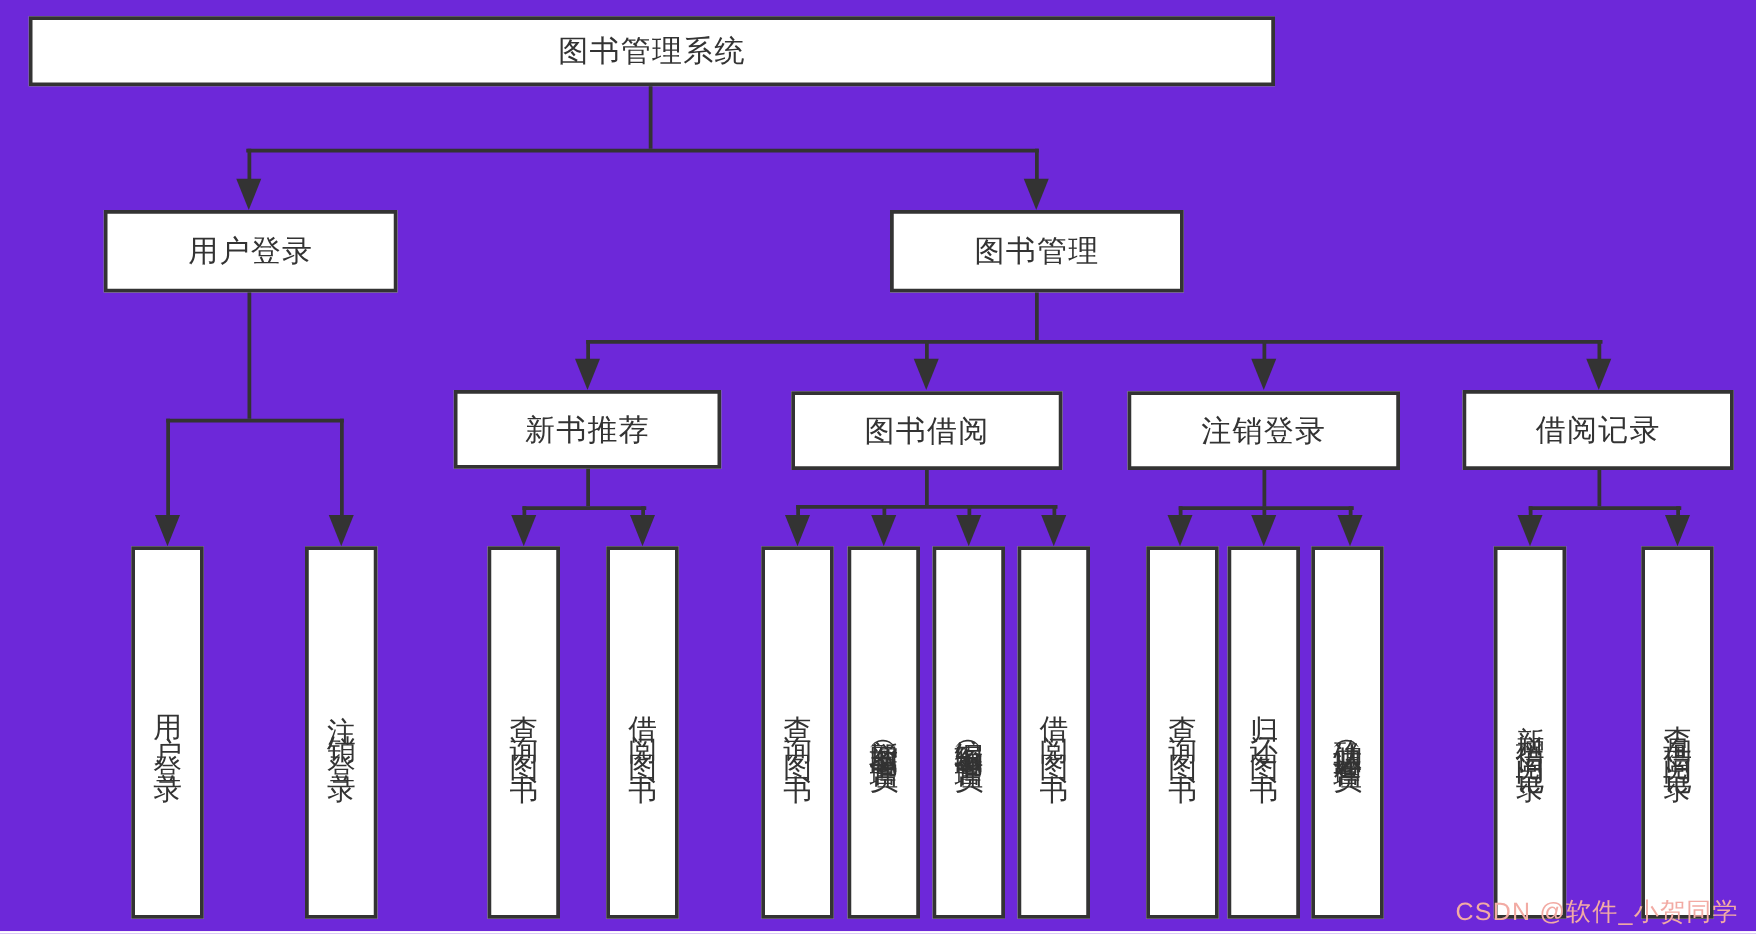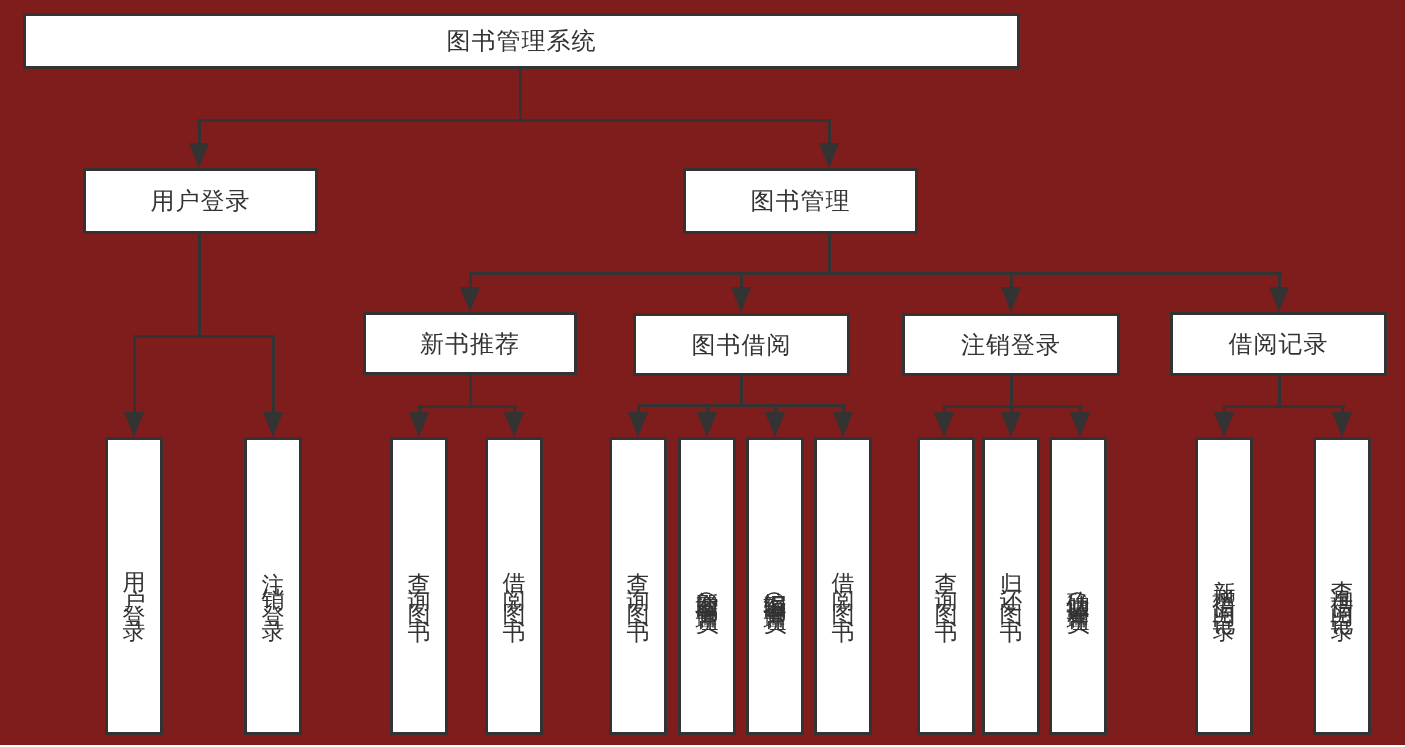--- a/index.html
+++ b/index.html
@@ -7,7 +7,7 @@
     position: relative;
     width: 1405px;
     height: 745px;
-    background: #7f1d1d;
+    background: #6d28d9;
     font-family: "Liberation Sans", sans-serif;
     color: #333333;
     overflow: hidden;

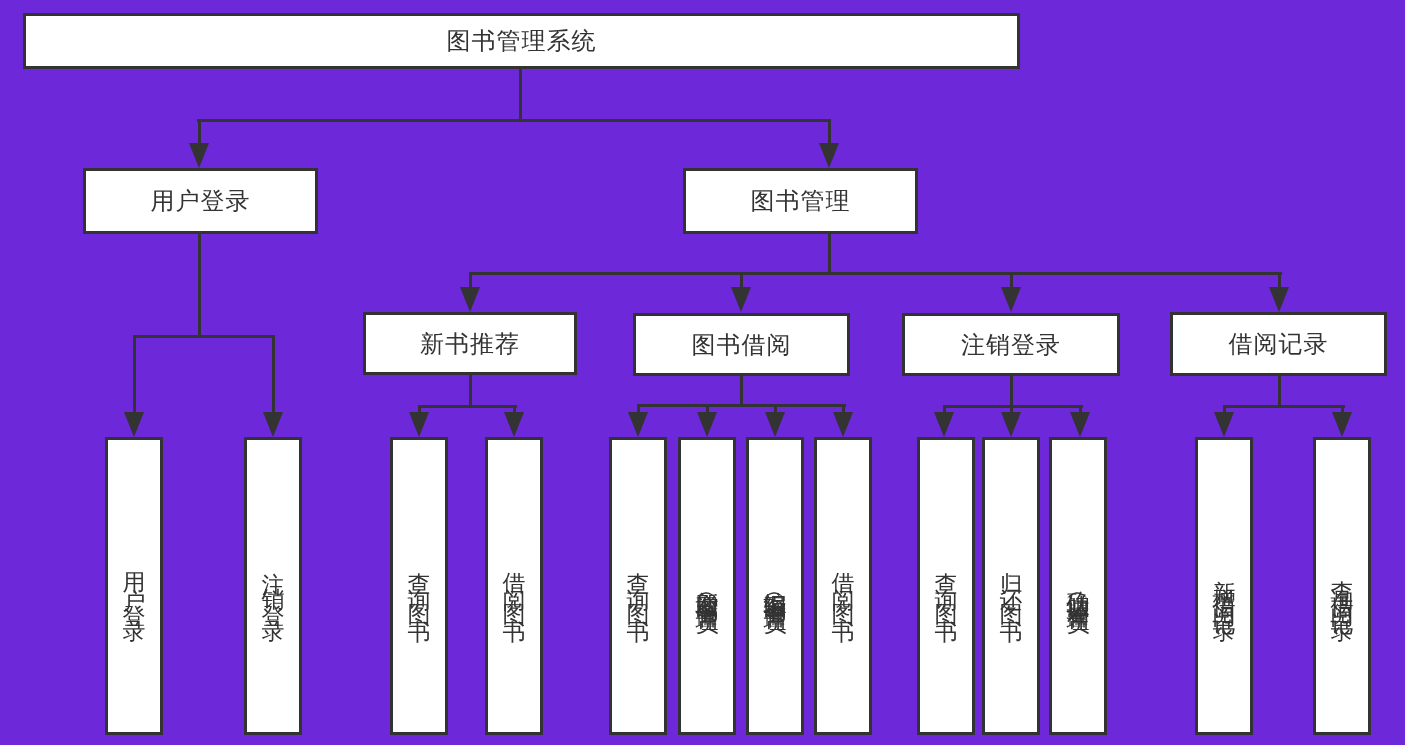--- a/index.html
+++ b/index.html
@@ -85,7 +85,7 @@
   <div class="node" style="left:83px; top:168px; width:235px; height:66px;">
     <span>用户登录</span>
   </div>
-  <div class="node" style="left:683px; top:168px; width:235px; height:66px;">
+  <div class="node" style="left:712px; top:168px; width:235px; height:66px;">
     <span>图书管理</span>
   </div>
 

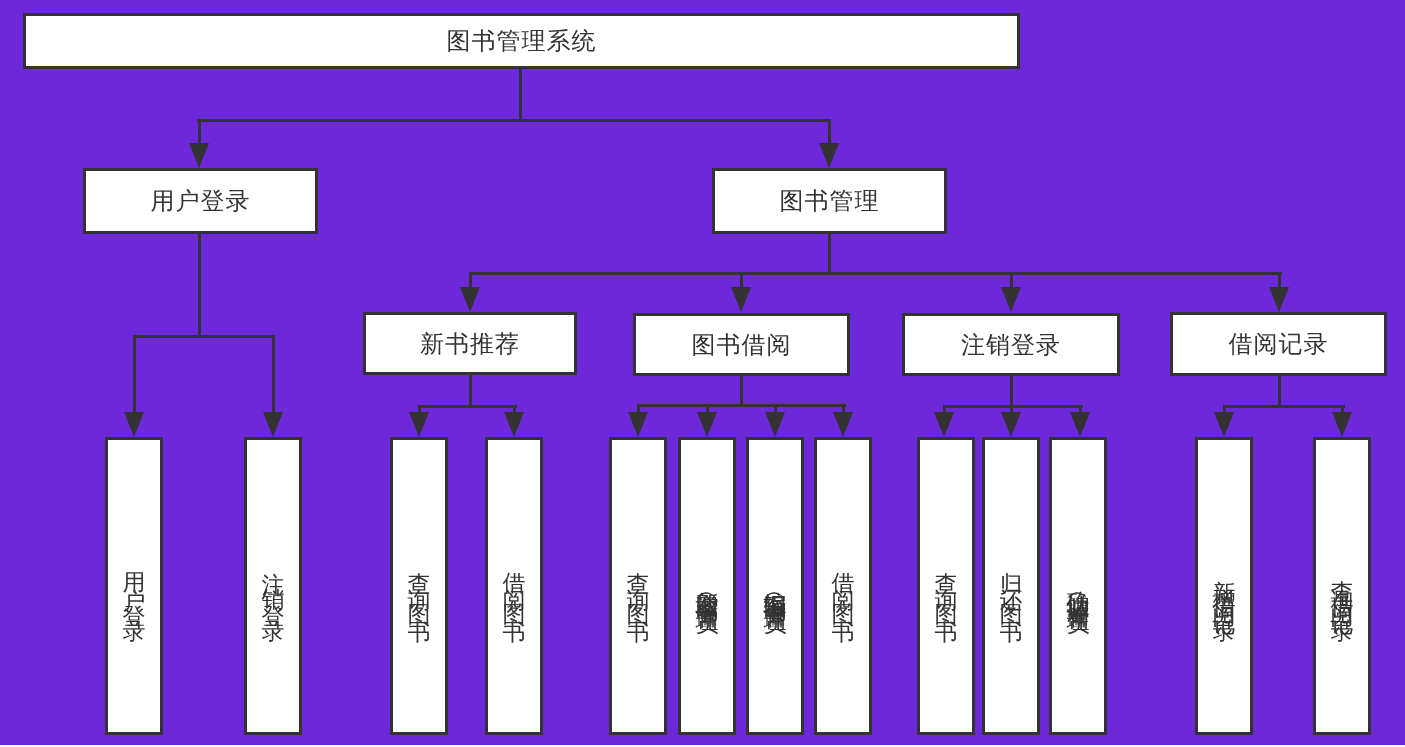--- a/index.html
+++ b/index.html
@@ -198,6 +198,7 @@
     <span class="vlabel sp-mid">查询借阅记录</span>
   </div>
 
+  <div class="watermark">CSDN @软件_小贺同学</div>
 
 </div>
 

